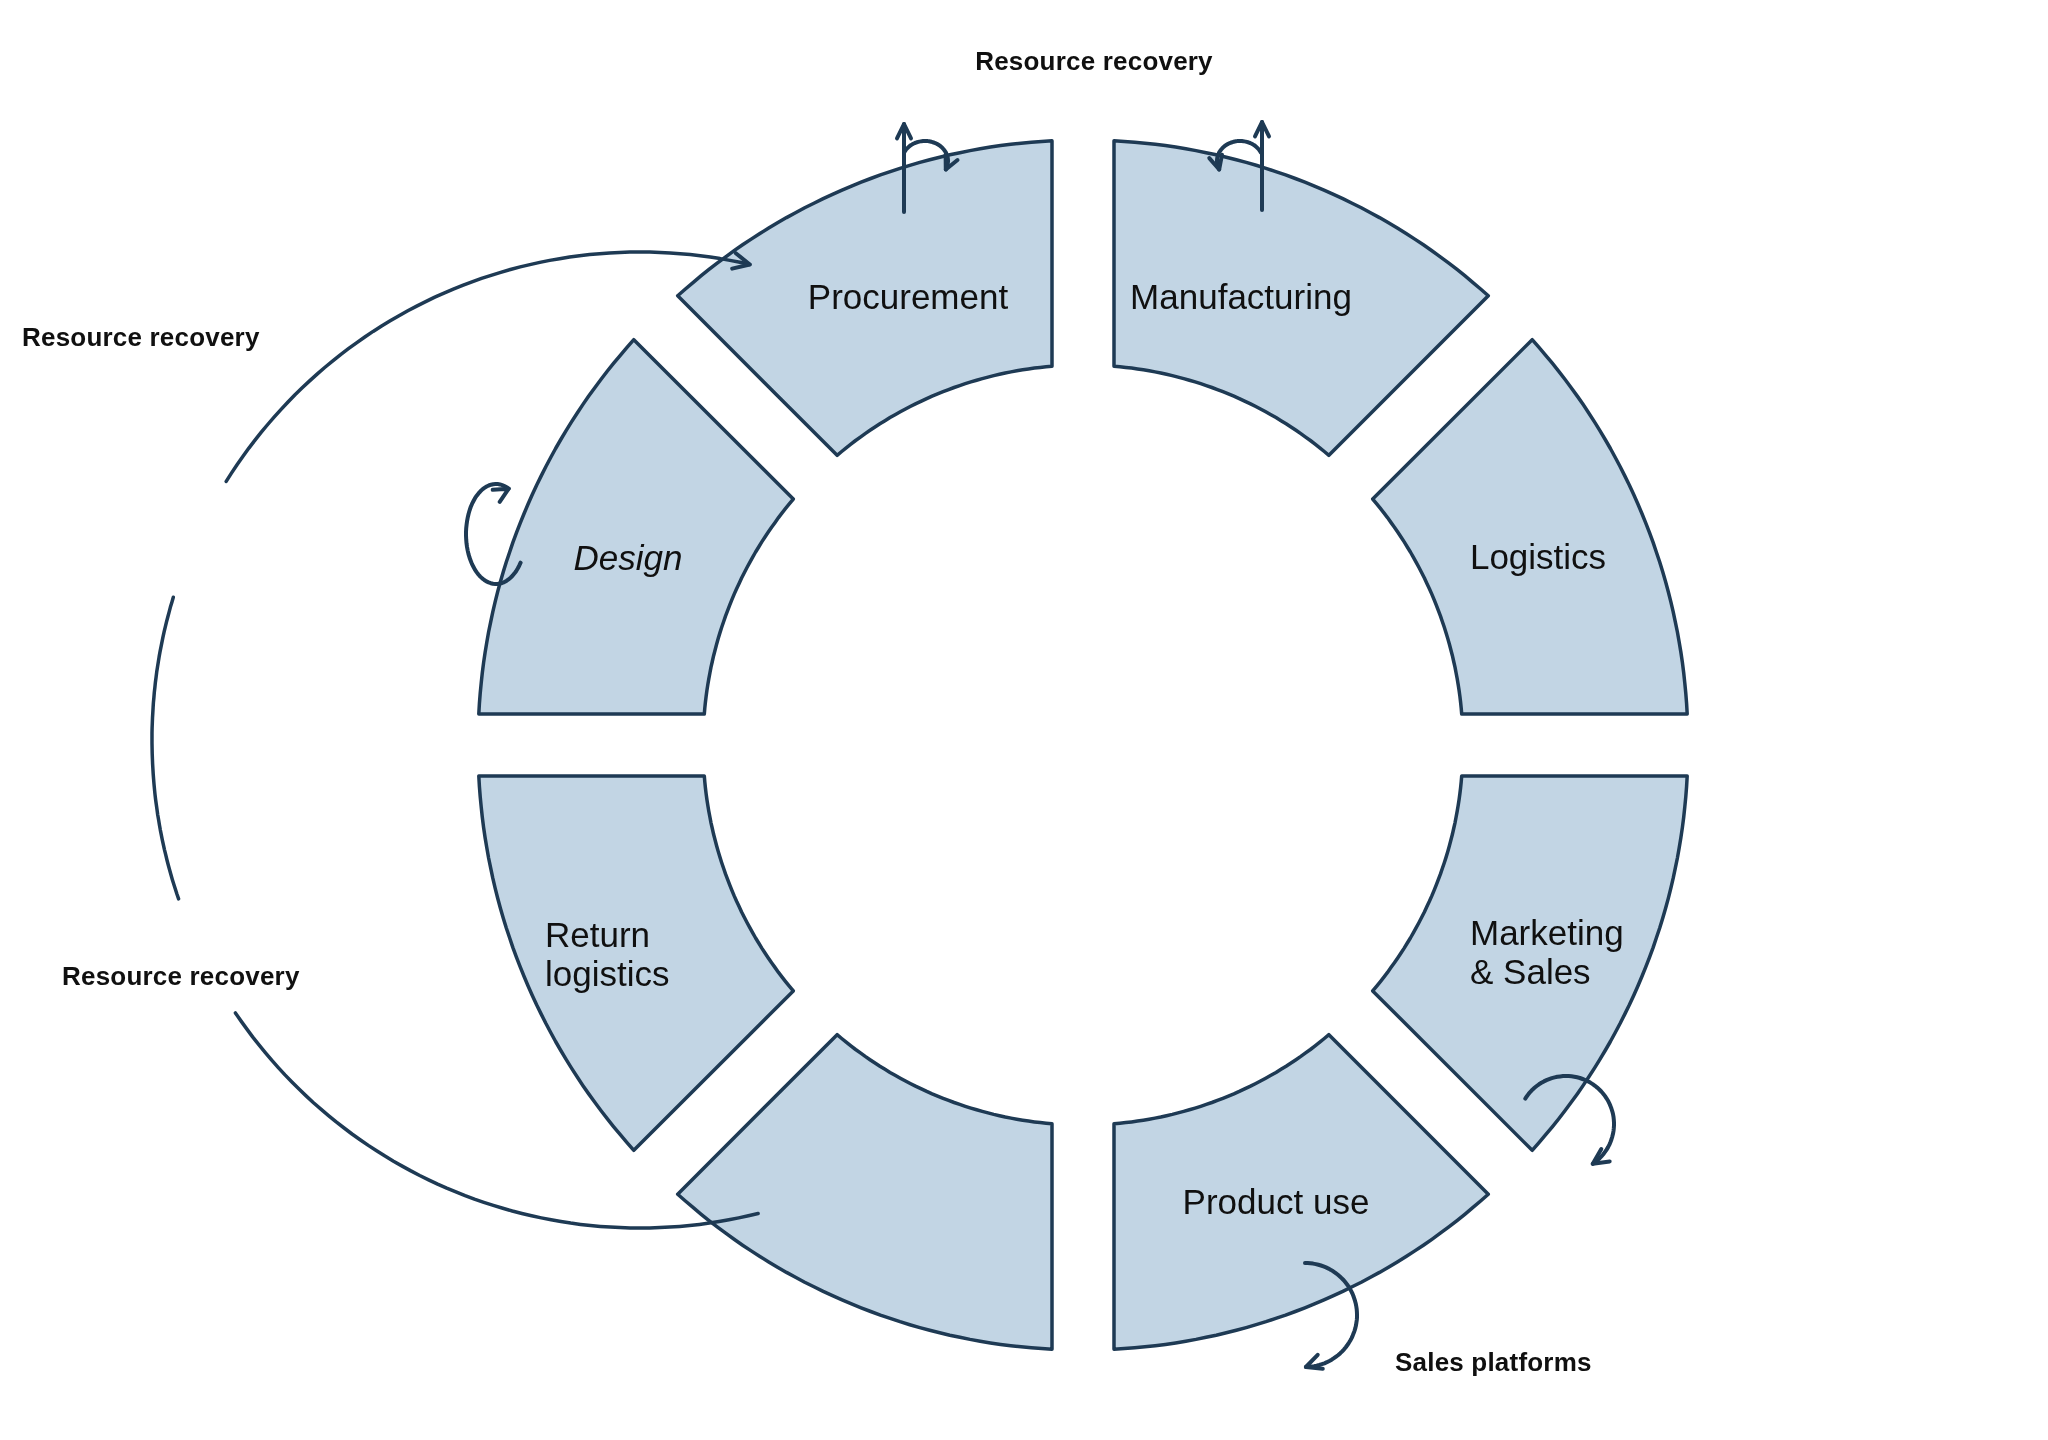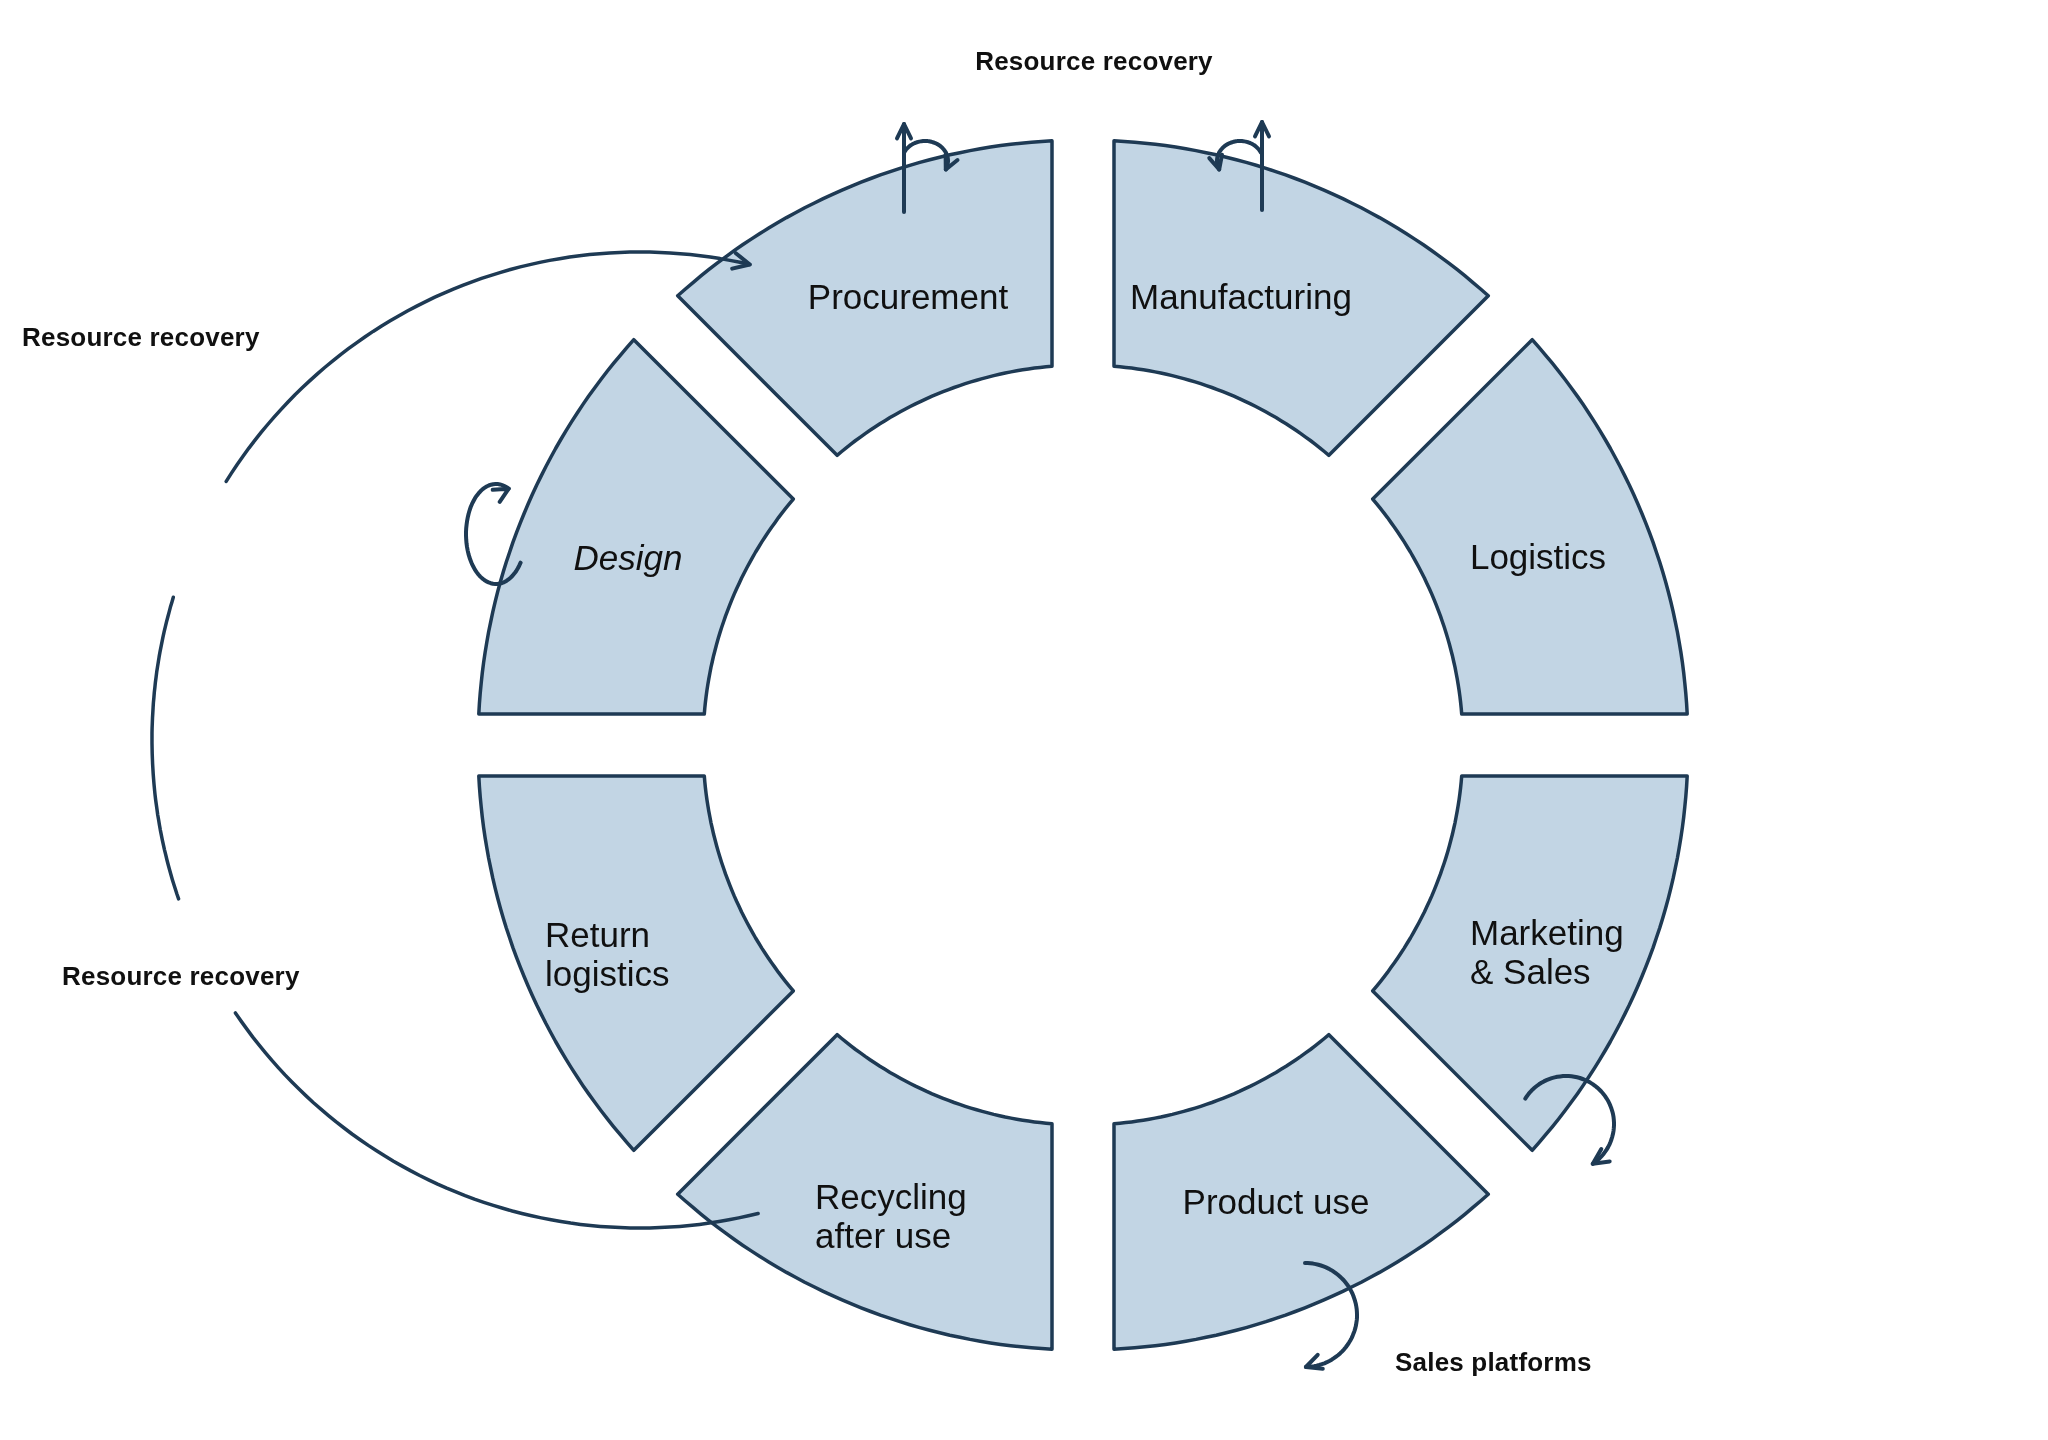--- a/index.html
+++ b/index.html
@@ -56,8 +56,6 @@
   <div class="label seg anchor-left" style="left:1470px;top:952px;">Marketing
 &amp; Sales</div>
   <div class="label seg" style="left:1276px;top:1201px;">Product use</div>
-  <div class="label seg anchor-left" style="left:815px;top:1216px;">Recycling
-after use</div>
   <div class="label seg anchor-left" style="left:545px;top:954px;">Return
 logistics</div>
   <div class="label seg" style="left:628px;top:557px;font-style:italic;">Design</div>

